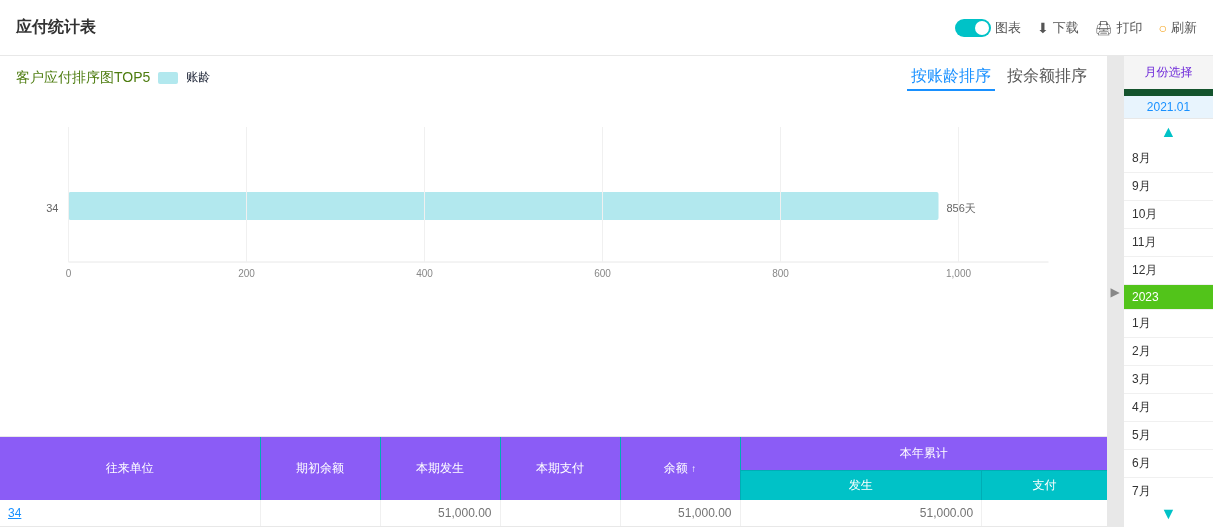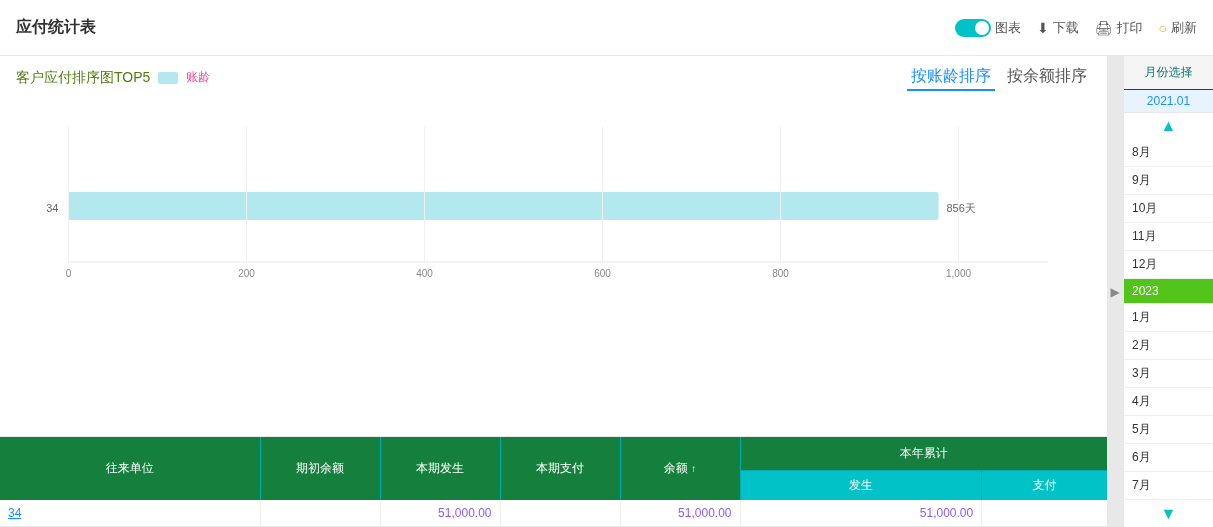--- a/index.html
+++ b/index.html
@@ -98,7 +98,7 @@
         <div class="chart-legend">
           <span style="color:#4d7c0f; font-size:14px;">客户应付排序图TOP5</span>
           <div class="legend-box"></div>
-          <span style="color:#ec4899; font-size:12px;">账龄</span>
+          <span style="color:#0f172a; font-size:12px;">账龄</span>
         </div>
         <div class="chart-sort-btns">
           <span class="sort-btn active">按账龄排序</span>

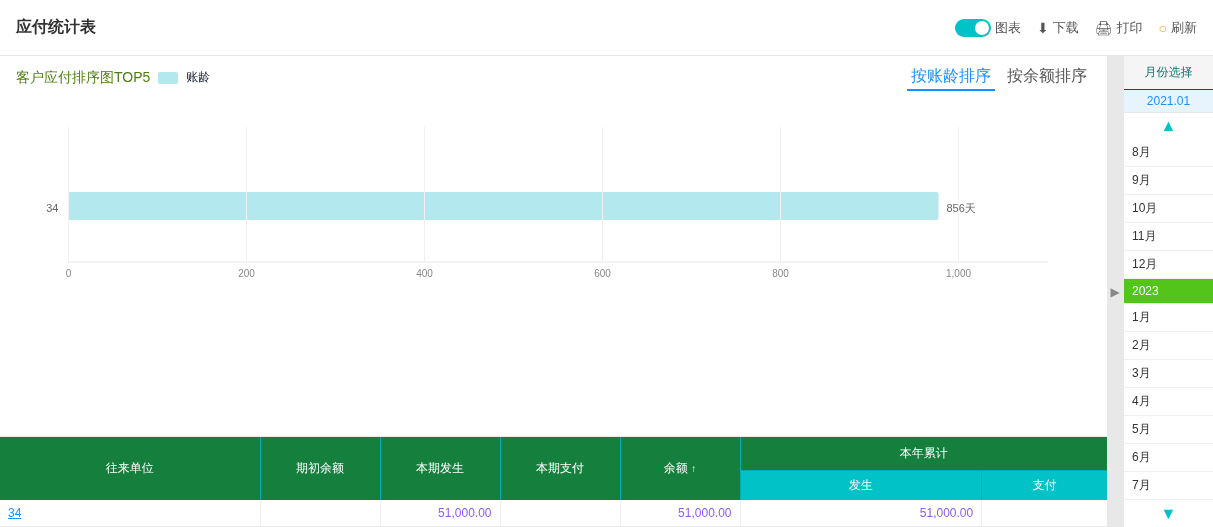--- a/index.html
+++ b/index.html
@@ -51,7 +51,7 @@
 
     
     .right-sidebar { width: 90px; background: #fff; border-left: 1px solid #e8e8e8; display: flex; flex-direction: column; overflow: hidden; }
-    .sidebar-header { background: #f5f5f5; padding: 8px 6px; font-size: 12px; color: #0f766e; text-align: center; border-bottom: 1px solid #14532d; }
+    .sidebar-header { background: #f5f5f5; padding: 8px 6px; font-size: 12px; color: #6d28d9; text-align: center; border-bottom: 7px solid #14532d; }
     .sidebar-current { background: #e8f4fd; padding: 4px 6px; font-size: 12px; color: #1890ff; text-align: center; border-bottom: 1px solid #e8e8e8; }
     .sidebar-nav-btn { background: none; border: none; cursor: pointer; width: 100%; padding: 4px; text-align: center; color: #00c2c7; font-size: 16px; }
     .sidebar-month-item { padding: 5px 8px; font-size: 12px; color: #333; cursor: pointer; text-align: left; border-bottom: 1px solid #f0f0f0; }

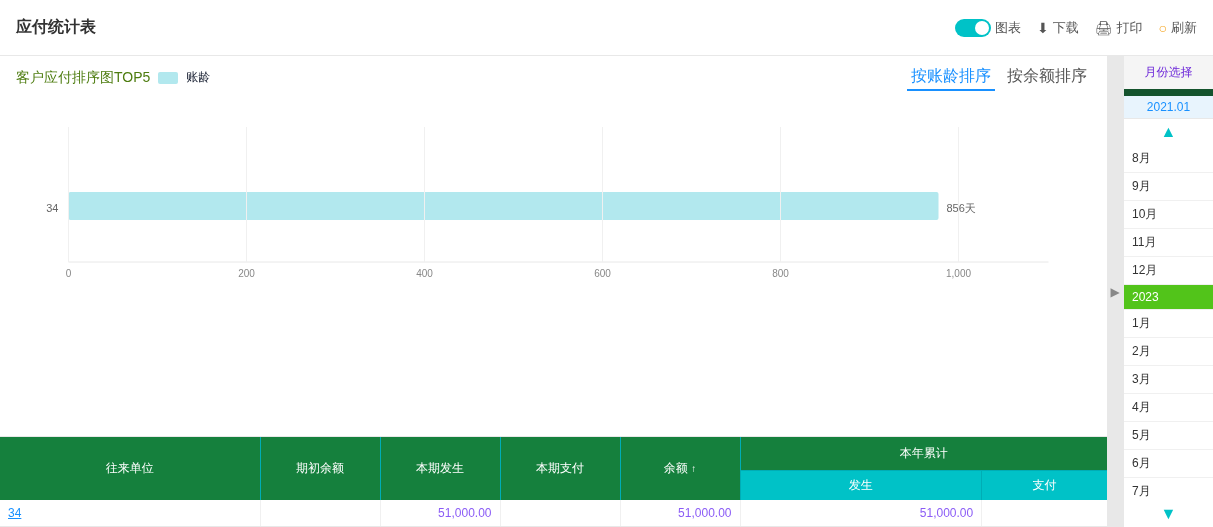--- a/index.html
+++ b/index.html
@@ -39,7 +39,7 @@
     .table-section { background: #fff; border-top: 1px solid #e8e8e8; }
     .table-wrapper { overflow-x: auto; }
     table { width: 100%; border-collapse: collapse; }
-    .table-header-row th { background: #15803d; color: #fff; text-align: center; padding: 8px 6px; font-size: 12px; font-weight: normal; border-right: 1px solid #00adb5; }
+    .table-header-row th { background: #8b5cf6; color: #fff; text-align: center; padding: 8px 6px; font-size: 12px; font-weight: normal; border-right: 1px solid #00adb5; }
     .table-header-row th:last-child { border-right: none; }
     .table-subheader-row th { background: #00c2c7; color: #fff; text-align: center; padding: 6px; font-size: 12px; font-weight: normal; border-right: 1px solid #00adb5; border-top: 1px solid #00adb5; }
     .table-subheader-row th:last-child { border-right: none; }

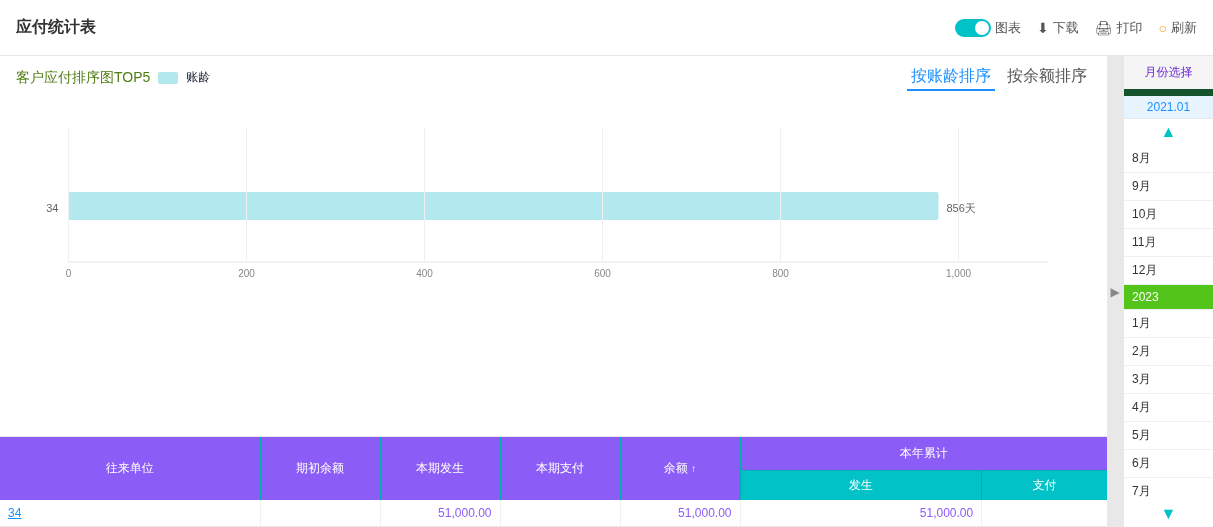--- a/index.html
+++ b/index.html
@@ -47,7 +47,7 @@
     .table-data-row td:last-child { border-right: none; }
     .text-right { text-align: right; }
     .link-cell { color: #1890ff; text-decoration: underline; cursor: pointer; }
-    .table-data-row td.amount { color: #8b5cf6; }
+    .table-data-row td.amount { color: #737373; }
 
     
     .right-sidebar { width: 90px; background: #fff; border-left: 1px solid #e8e8e8; display: flex; flex-direction: column; overflow: hidden; }

